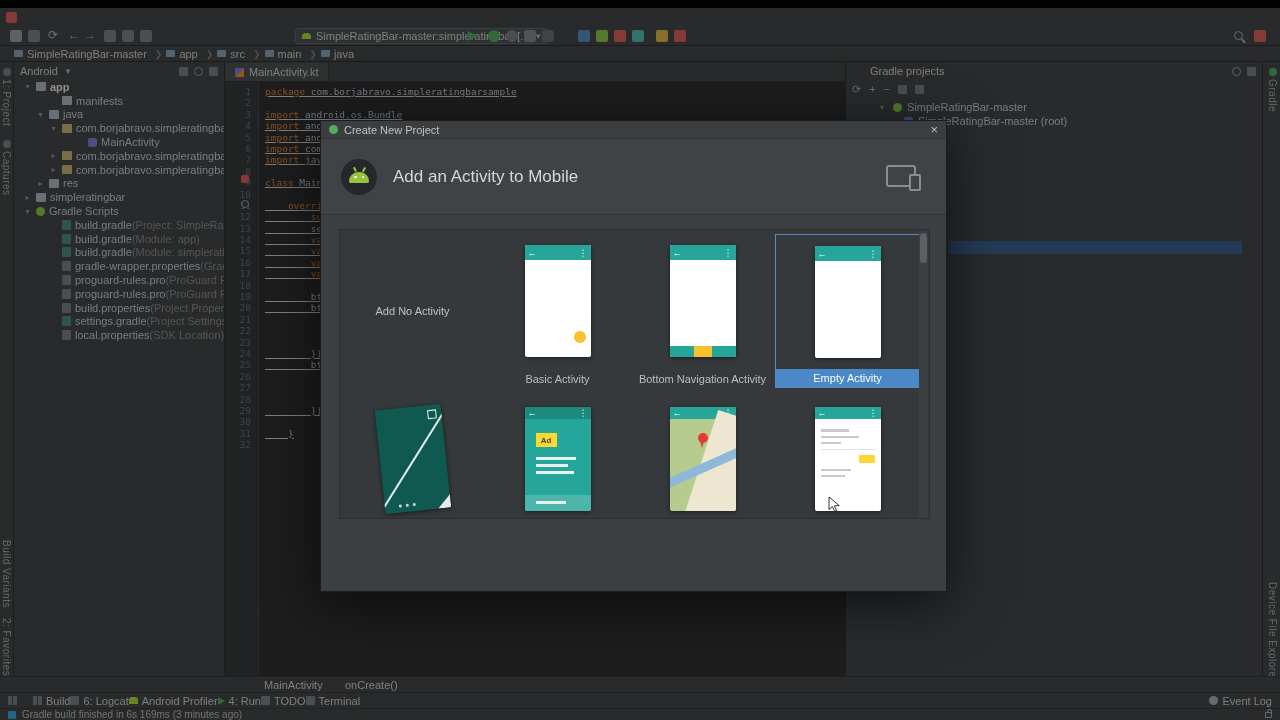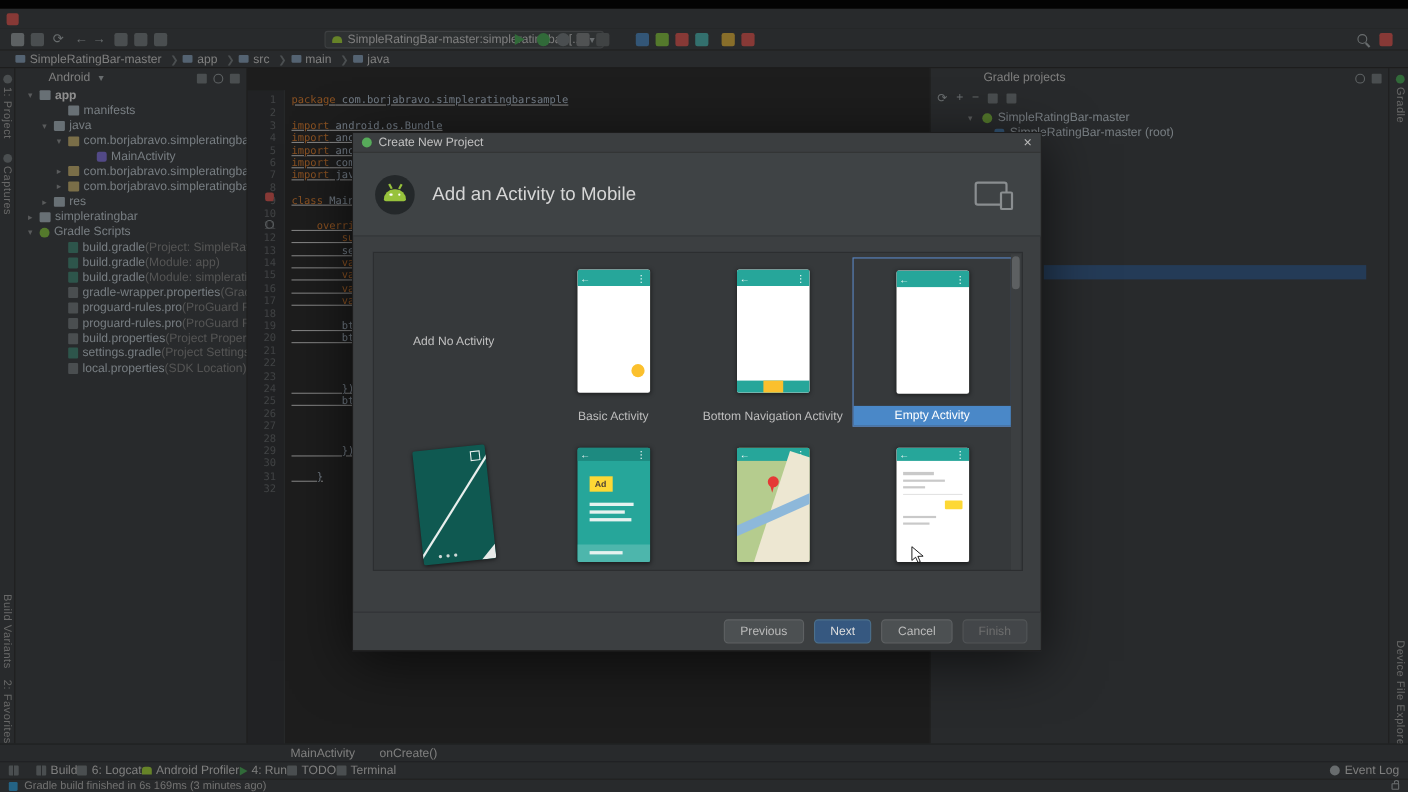--- a/index.html
+++ b/index.html
@@ -38,7 +38,7 @@
 
   
   #project-panel { left:14px; top:62px; width:211px; height:614px; background:#3c3f41; border-right:1px solid #2b2b2b; overflow:hidden; }
-  .panel-head { height:18px; display:flex; align-items:center; padding:0 6px; font-size:11px; color:#bbbbbb; gap:4px;margin-left:24px; }
+  .panel-head { height:18px; display:flex; align-items:center; padding:0 6px; font-size:11px; color:#bbbbbb; gap:4px; }
   .panel-head .caret { margin-left:2px; }
   .ph-icos { margin-left:auto; display:flex; gap:6px; align-items:center; }
   .mini-gear { width:9px; height:9px; border:1.5px solid #8a9093; border-radius:50%; }

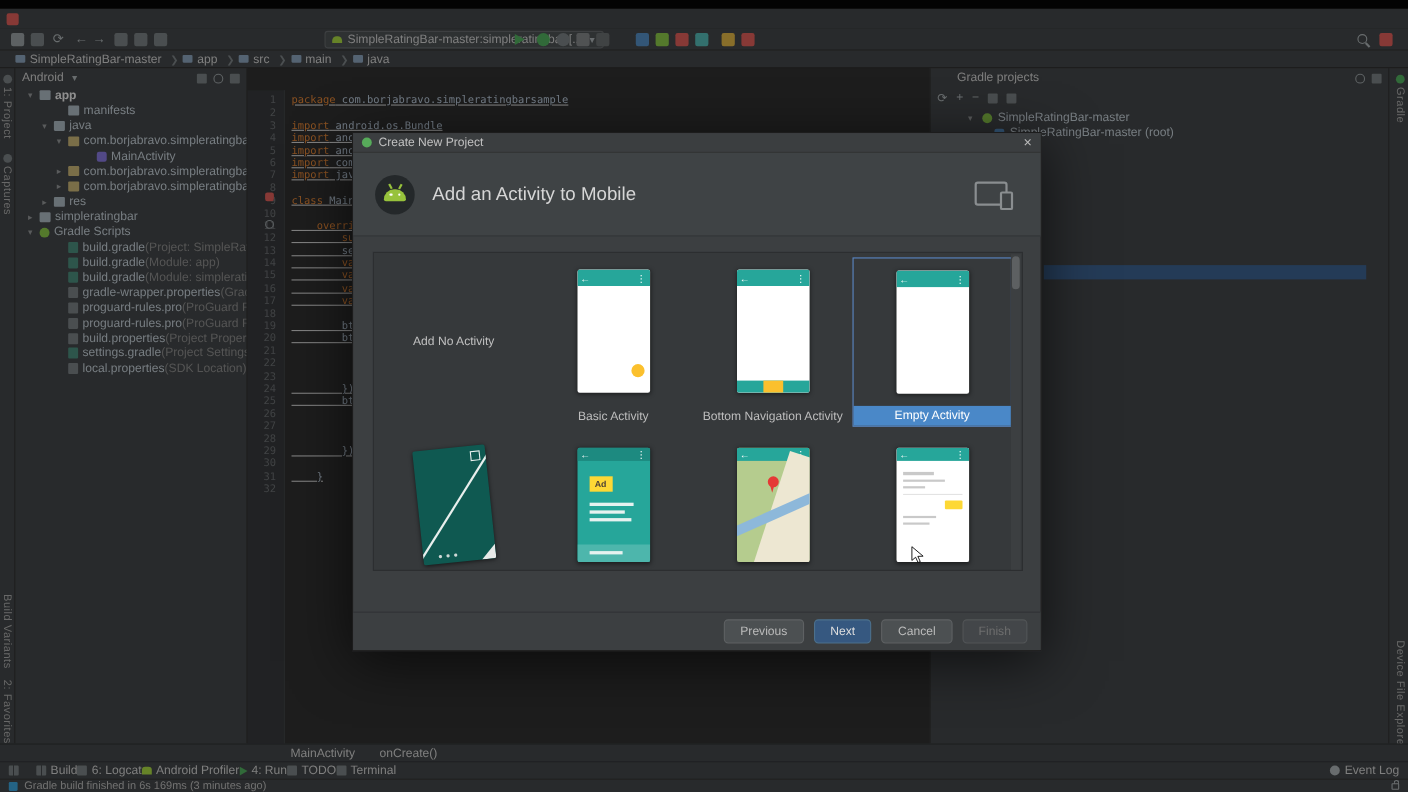--- a/index.html
+++ b/index.html
@@ -390,6 +390,12 @@
 </div>
 
 <div id="editor" class="abs">
+  <div id="tabbar">
+    <div class="tab">
+      <span class="kt-ico"></span>
+      <span>MainActivity.kt</span>
+    </div>
+  </div>
   <div id="gutter-bg"></div>
   <div id="code-lines">
 

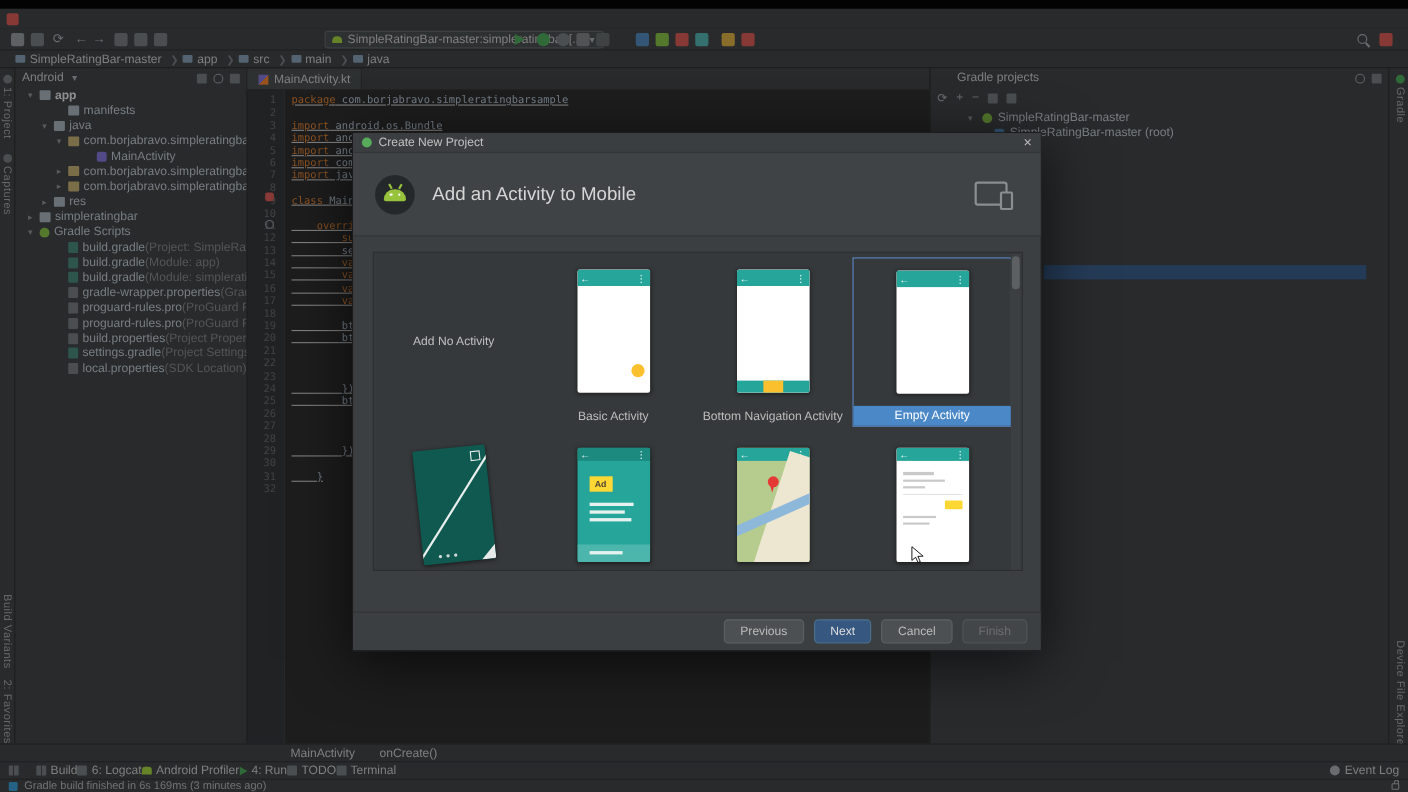--- a/index.html
+++ b/index.html
@@ -761,12 +761,6 @@
       </div>
   </div>
 
-  <div id="dlg-footer">
-    <button class="btn">Previous</button>
-    <button class="btn primary">Next</button>
-    <button class="btn">Cancel</button>
-    <button class="btn disabled">Finish</button>
-  </div>
 </div>
 
 <svg id="cursor" class="abs" width="14" height="18" viewBox="0 0 14 18">

